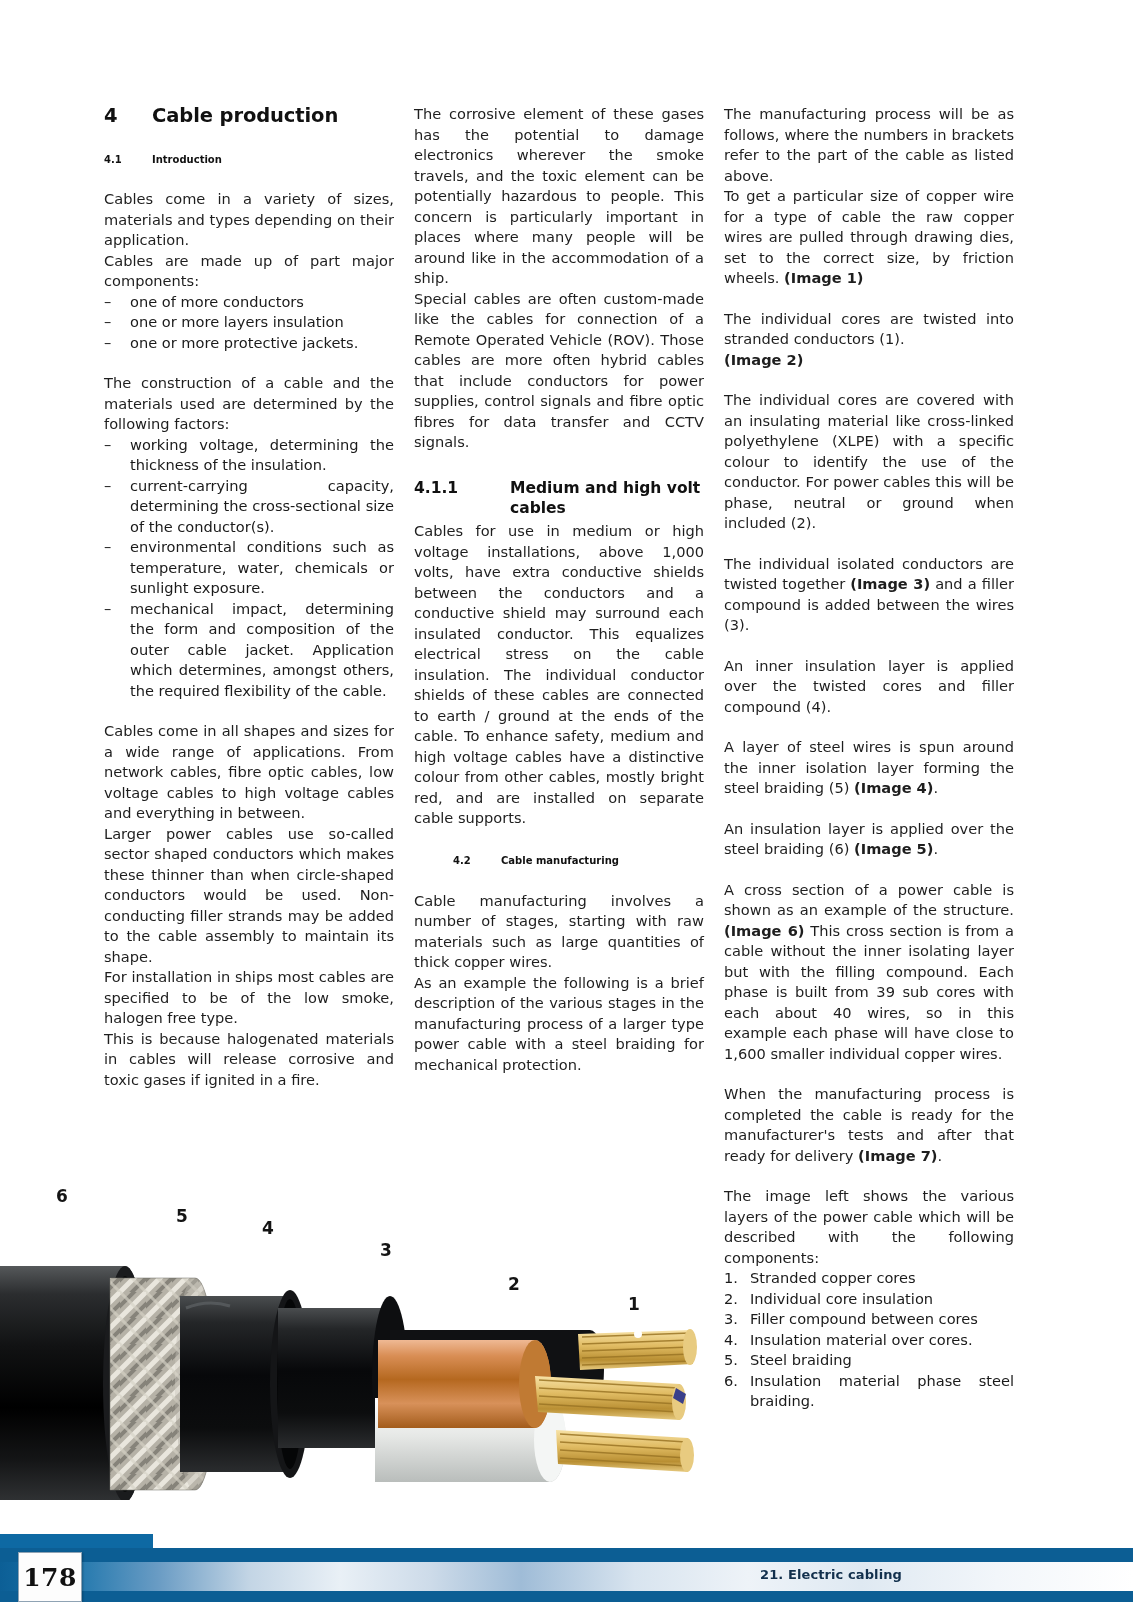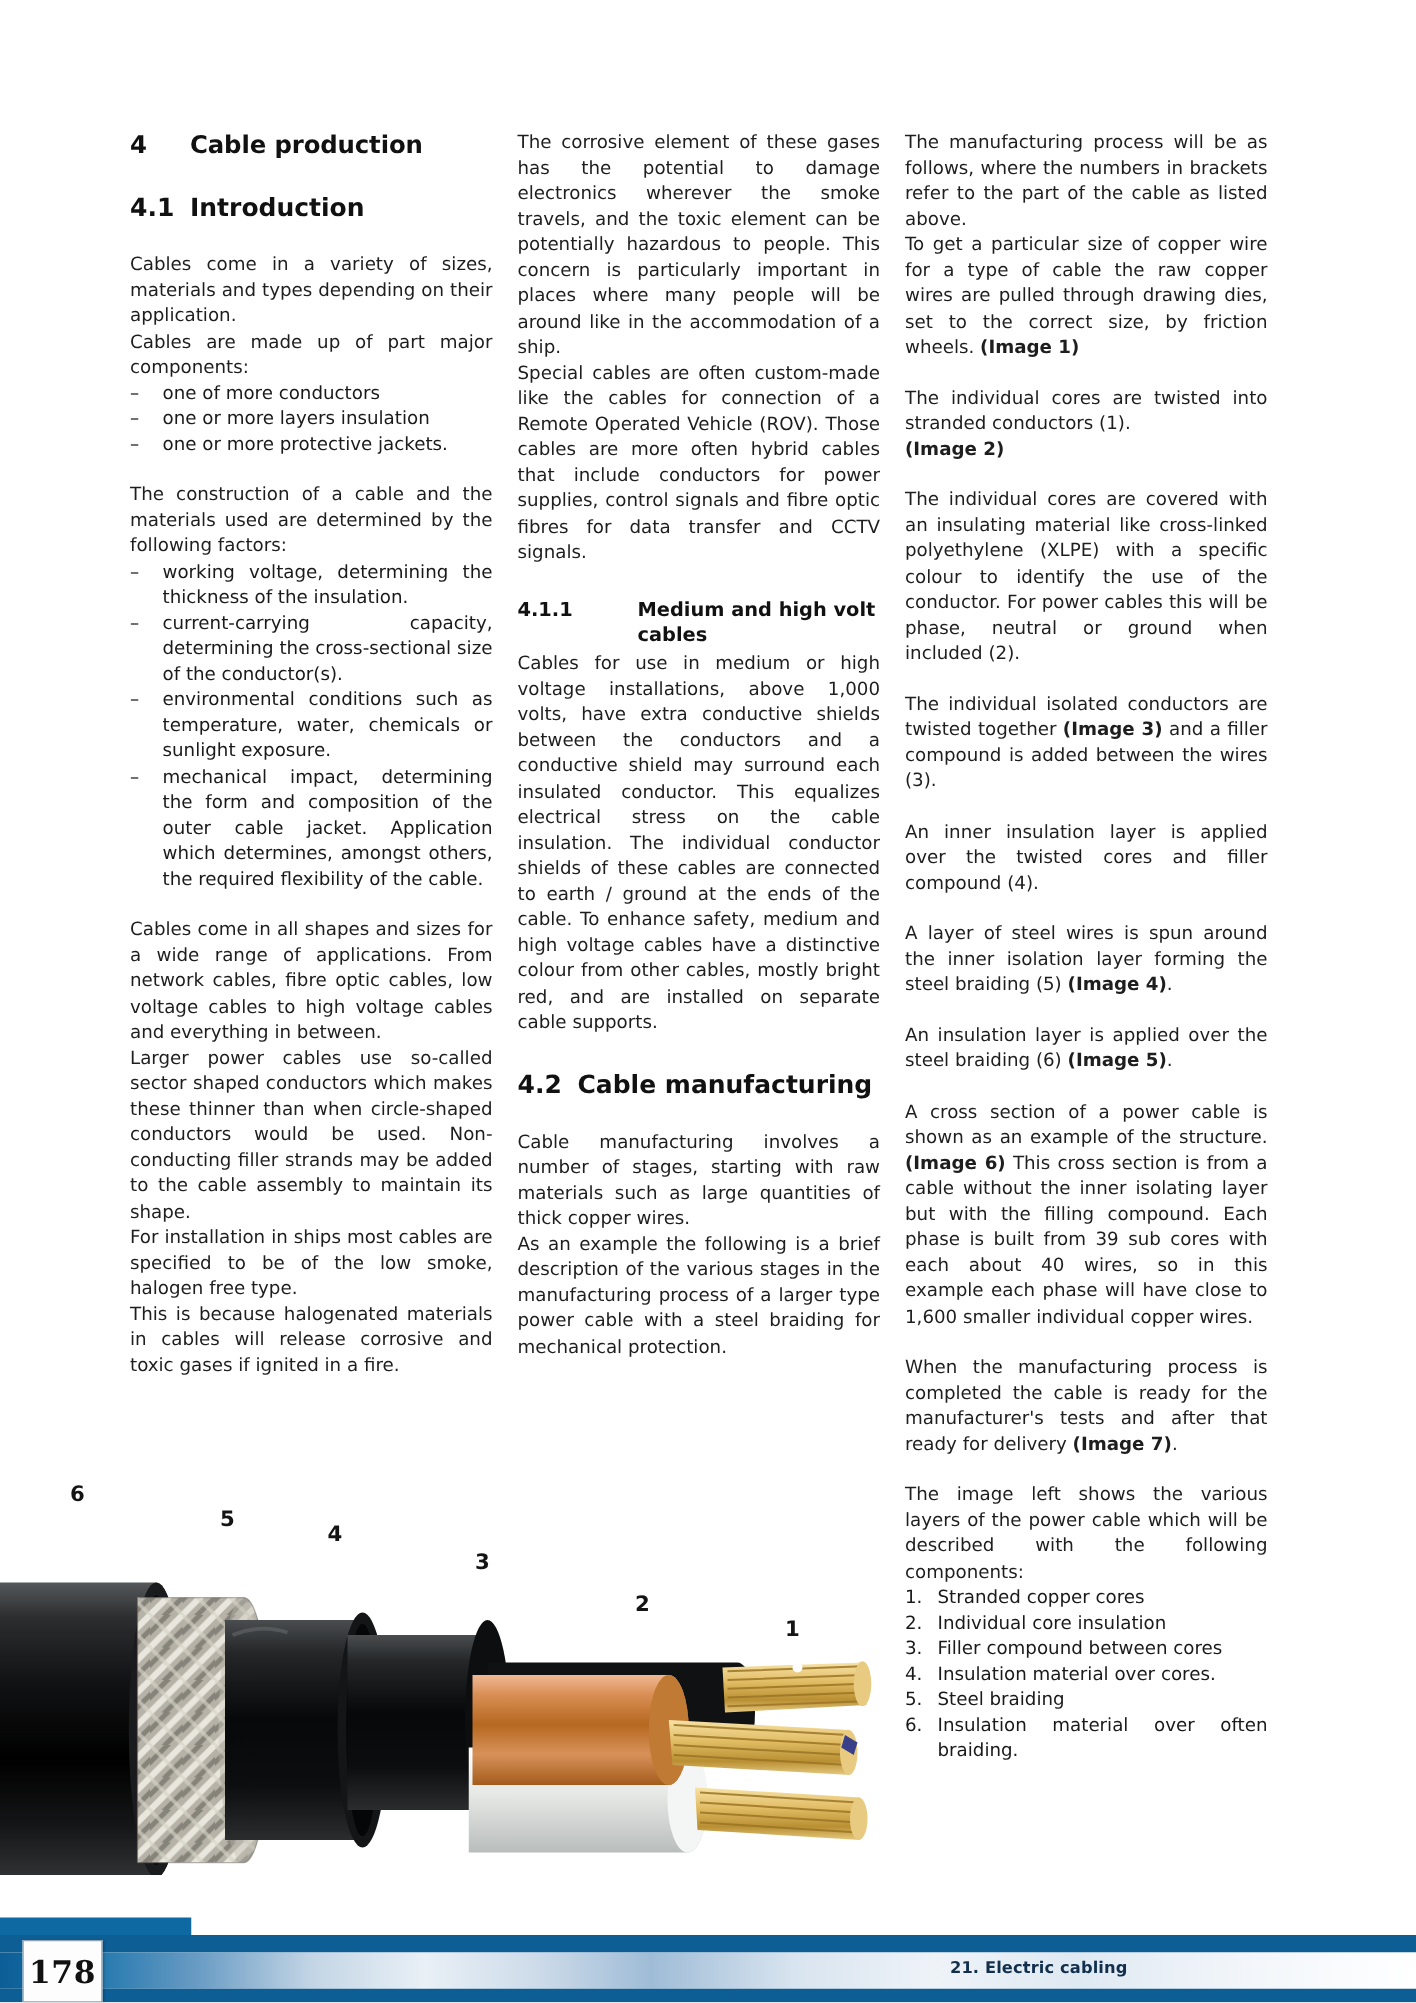--- a/index.html
+++ b/index.html
@@ -46,7 +46,7 @@
   h1.sec .num { width: 48px; flex: 0 0 48px; }
 
   h2.sub {
-    font-size: 20px;
+    font-size: 10px;
     font-weight: bold;
     margin: 28px 0 0 0;
     display: flex;

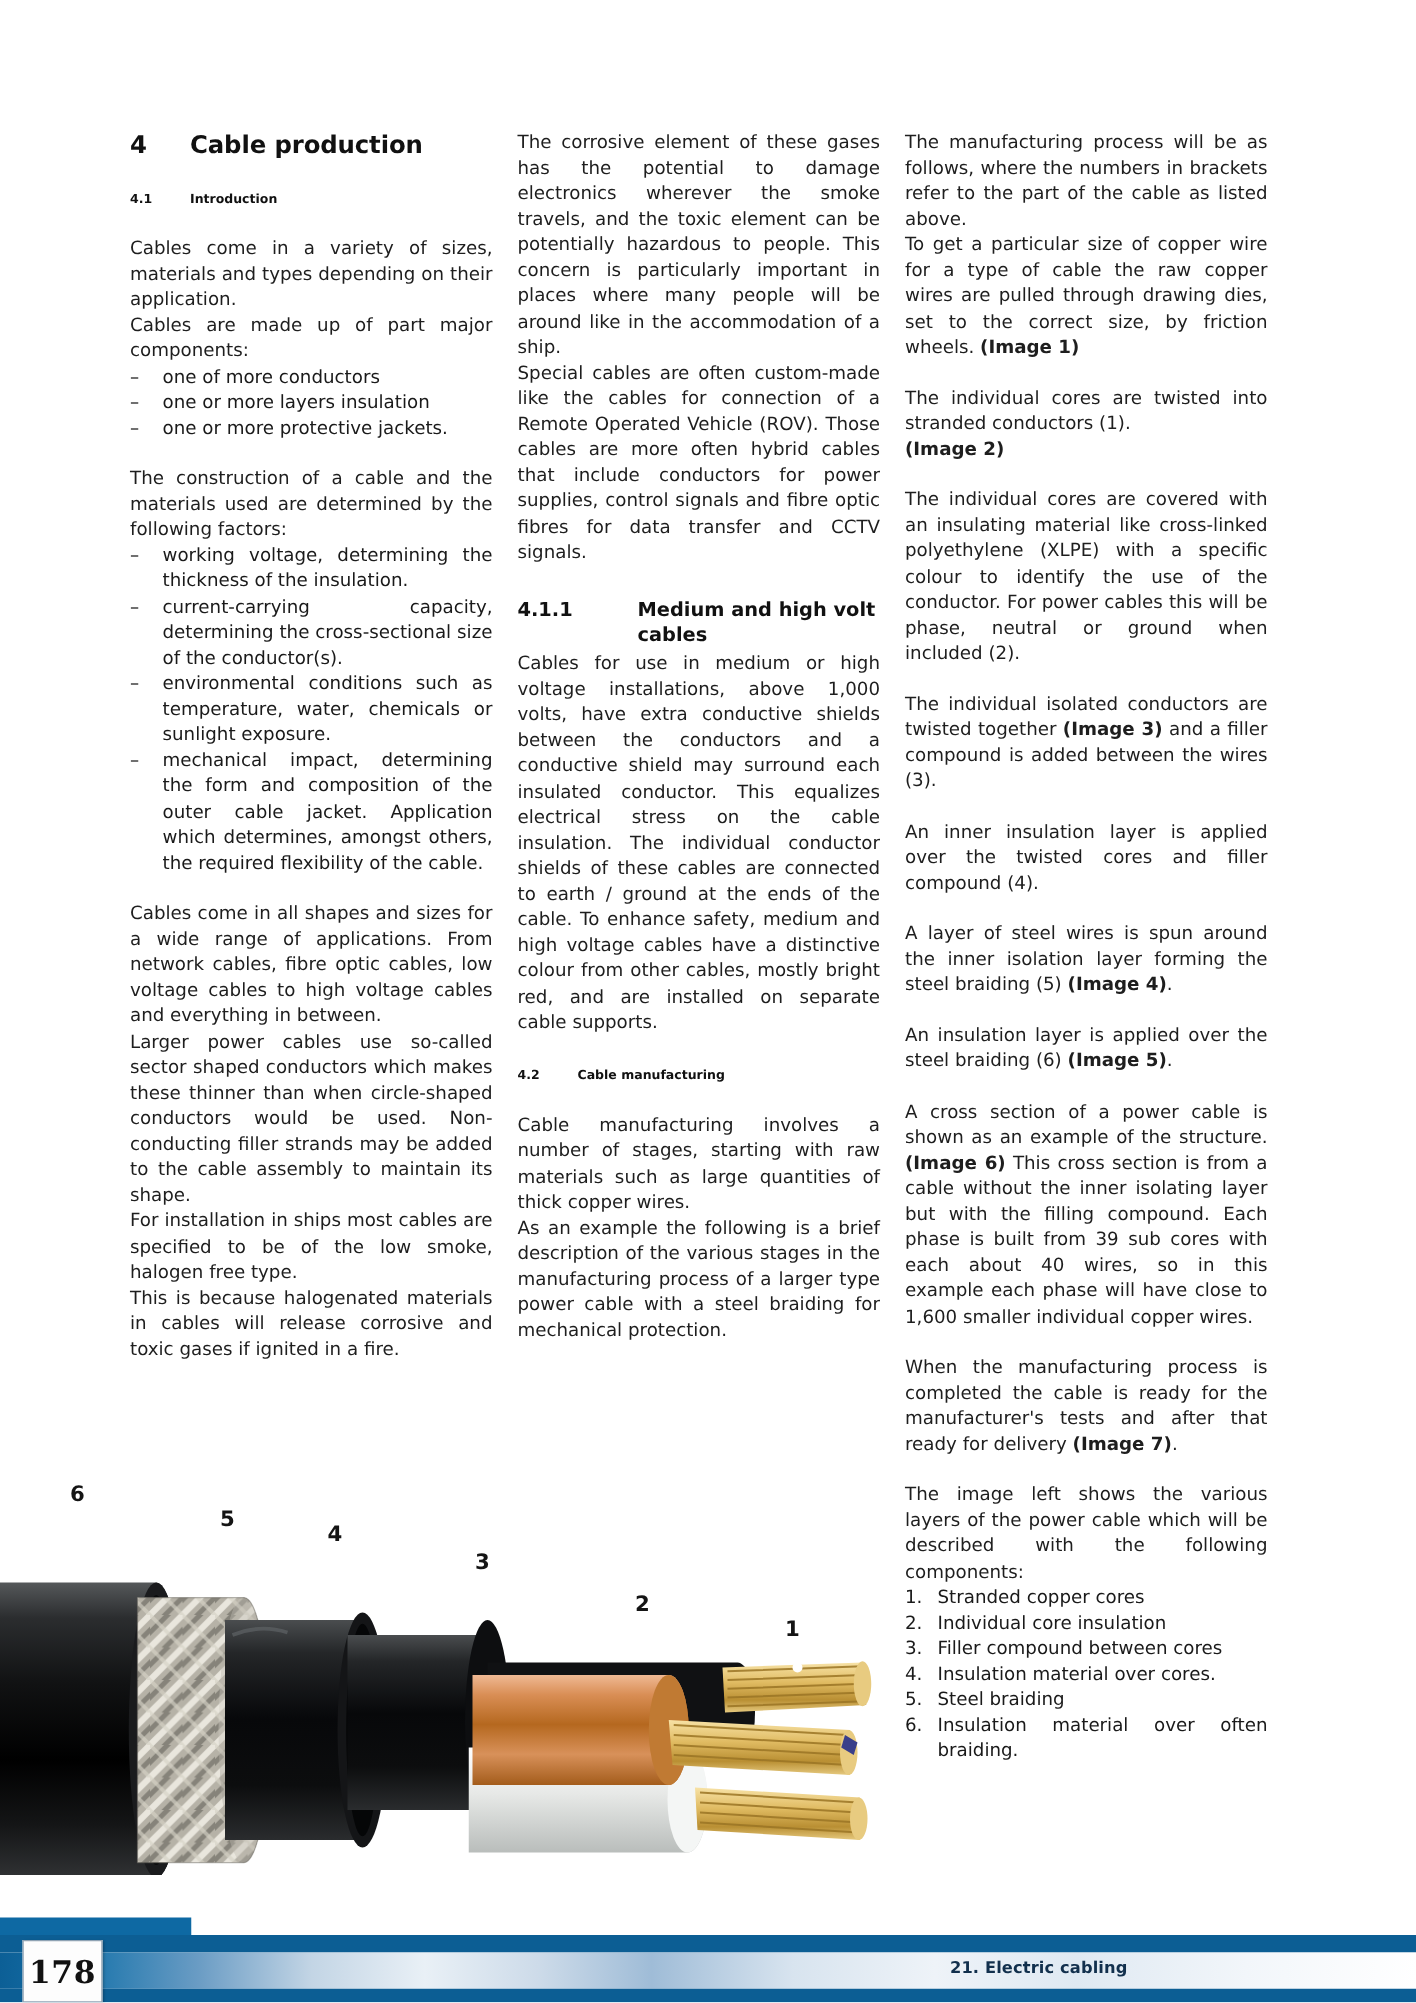--- a/index.html
+++ b/index.html
@@ -269,7 +269,7 @@
 
       <p class="body" style="margin-top:3px;">Cables for use in medium or high voltage installations, above 1,000 volts, have extra conductive shields between the conductors and a conductive shield may surround each insulated conductor. This equalizes electrical stress on the cable insulation. The individual conductor shields of these cables are connected to earth / ground at the ends of the cable. To enhance safety, medium and high voltage cables have a distinctive colour from other cables, mostly bright red, and are installed on separate cable supports.</p>
 
-      <h2 class="sub" style="margin-top:25px;">
+      <h2 class="sub" style="margin-top:25px;margin-left:39px;">
         <span class="num">4.2</span>
         <span>Cable manufacturing</span>
       </h2>

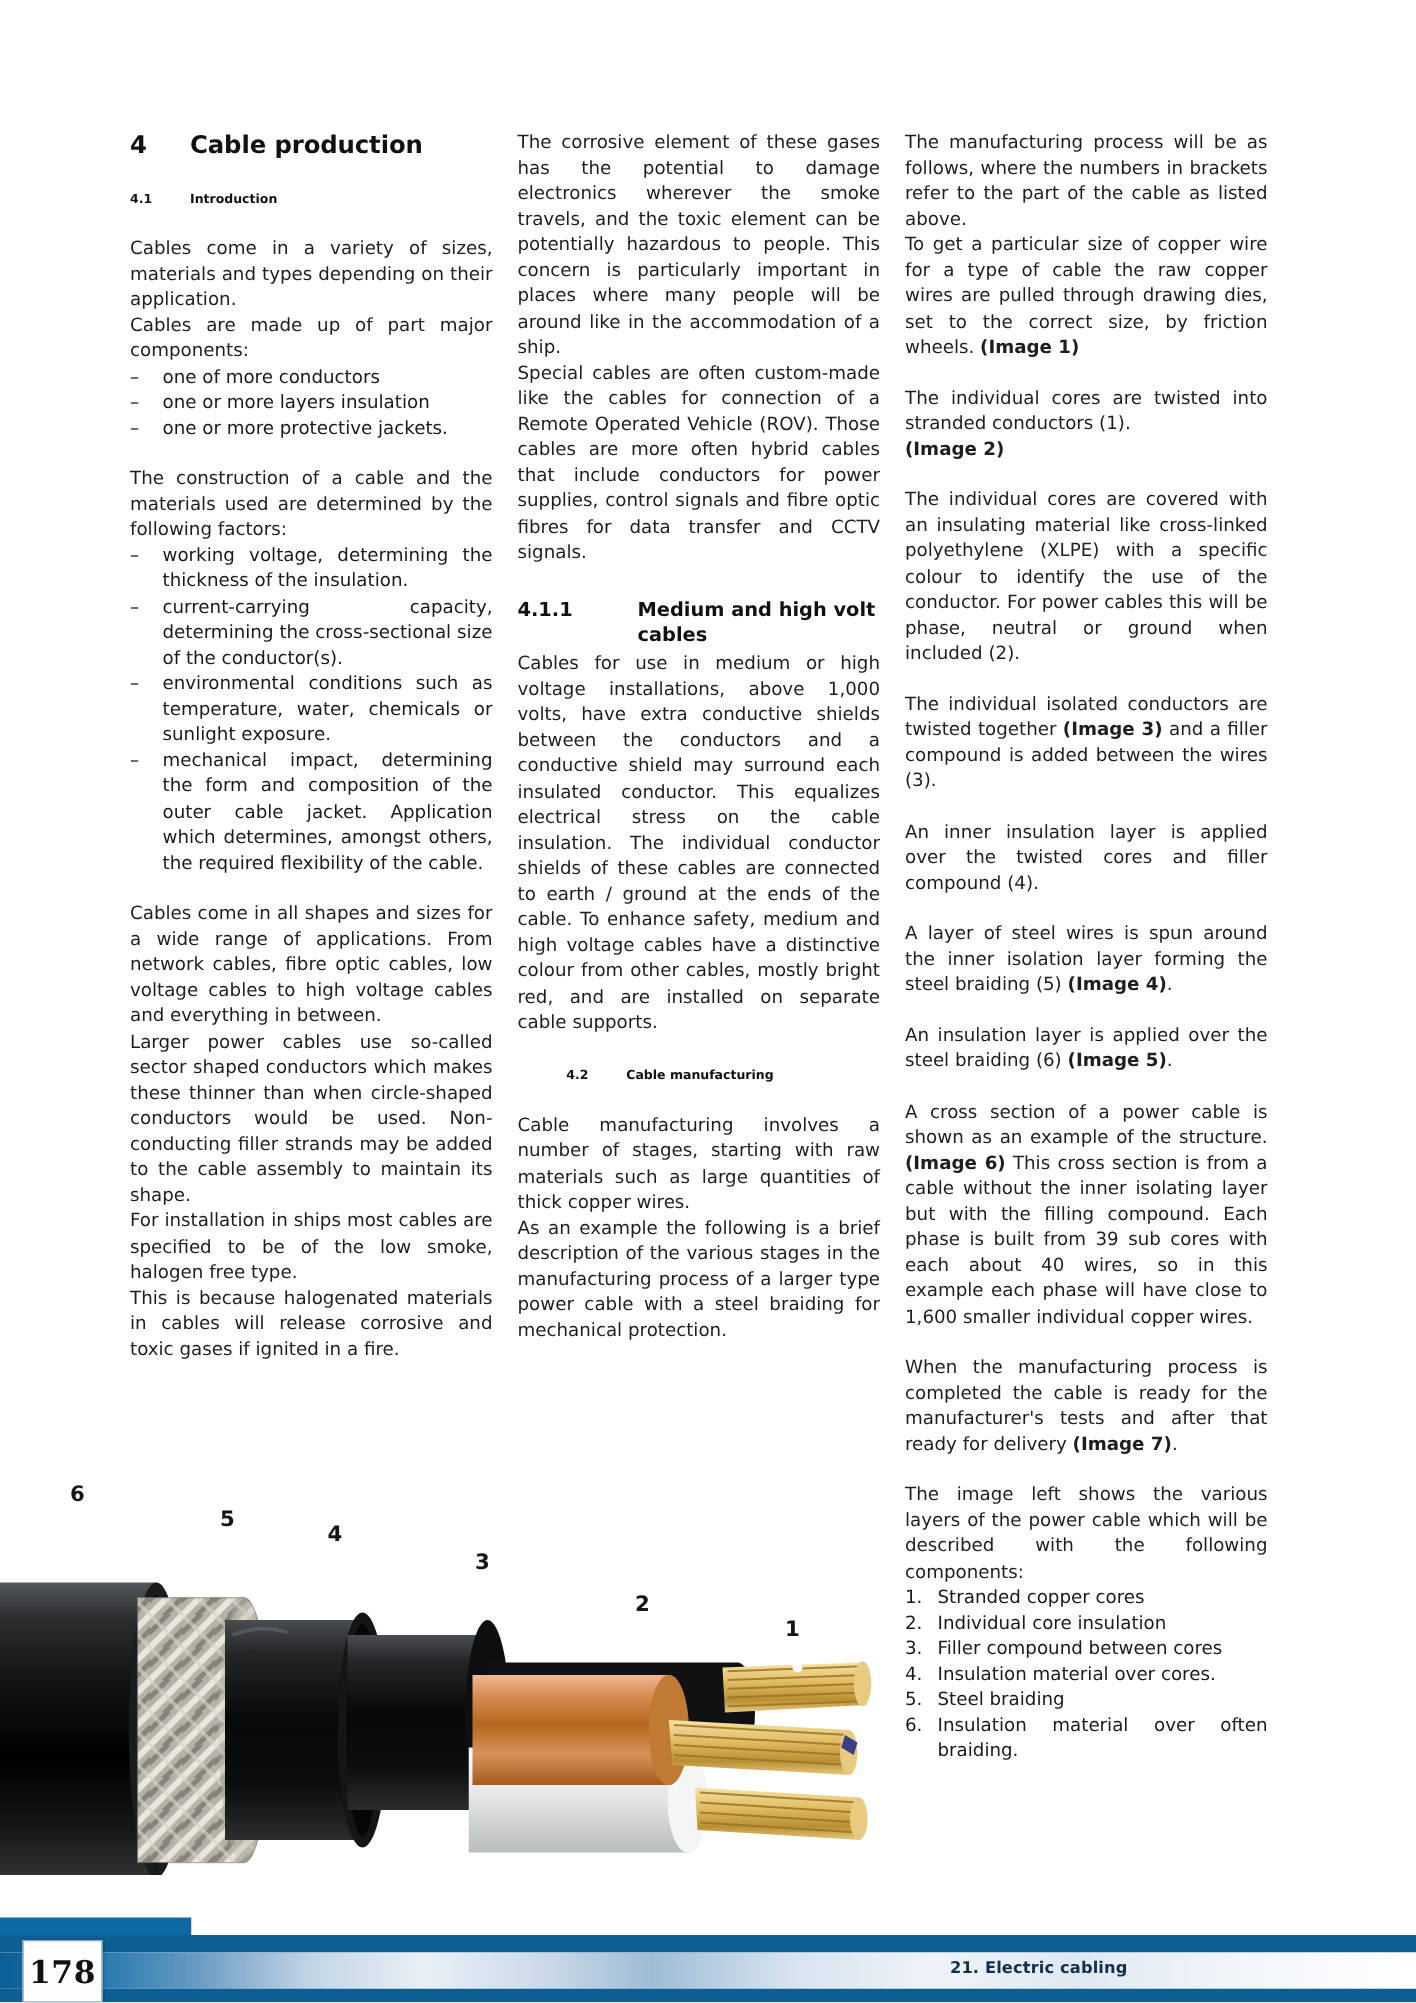--- a/index.html
+++ b/index.html
@@ -323,7 +323,7 @@
           </li>
         <li>
             <span class="mk">6.</span>
-            <span class="tx">Insulation material over often braiding.</span>
+            <span class="tx">Insulation material phase steel braiding.</span>
           </li>
       </ul>
     </div>

